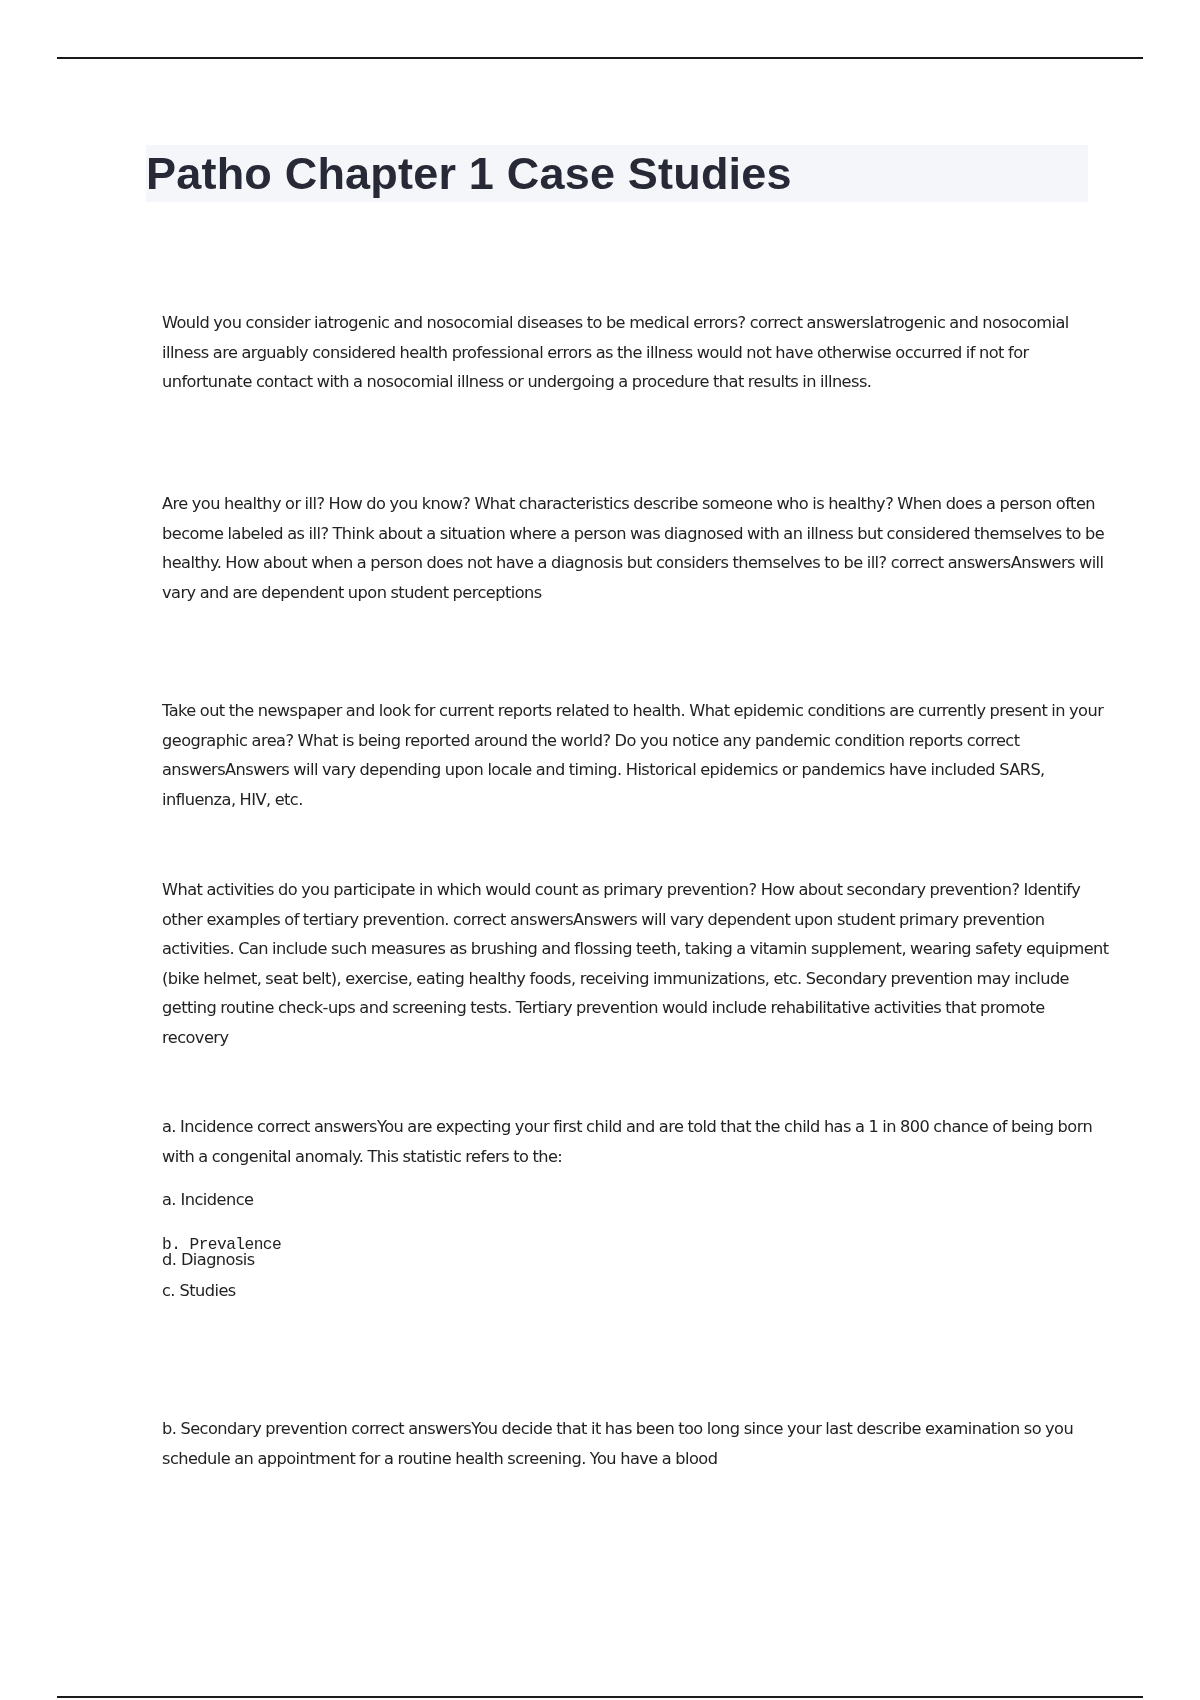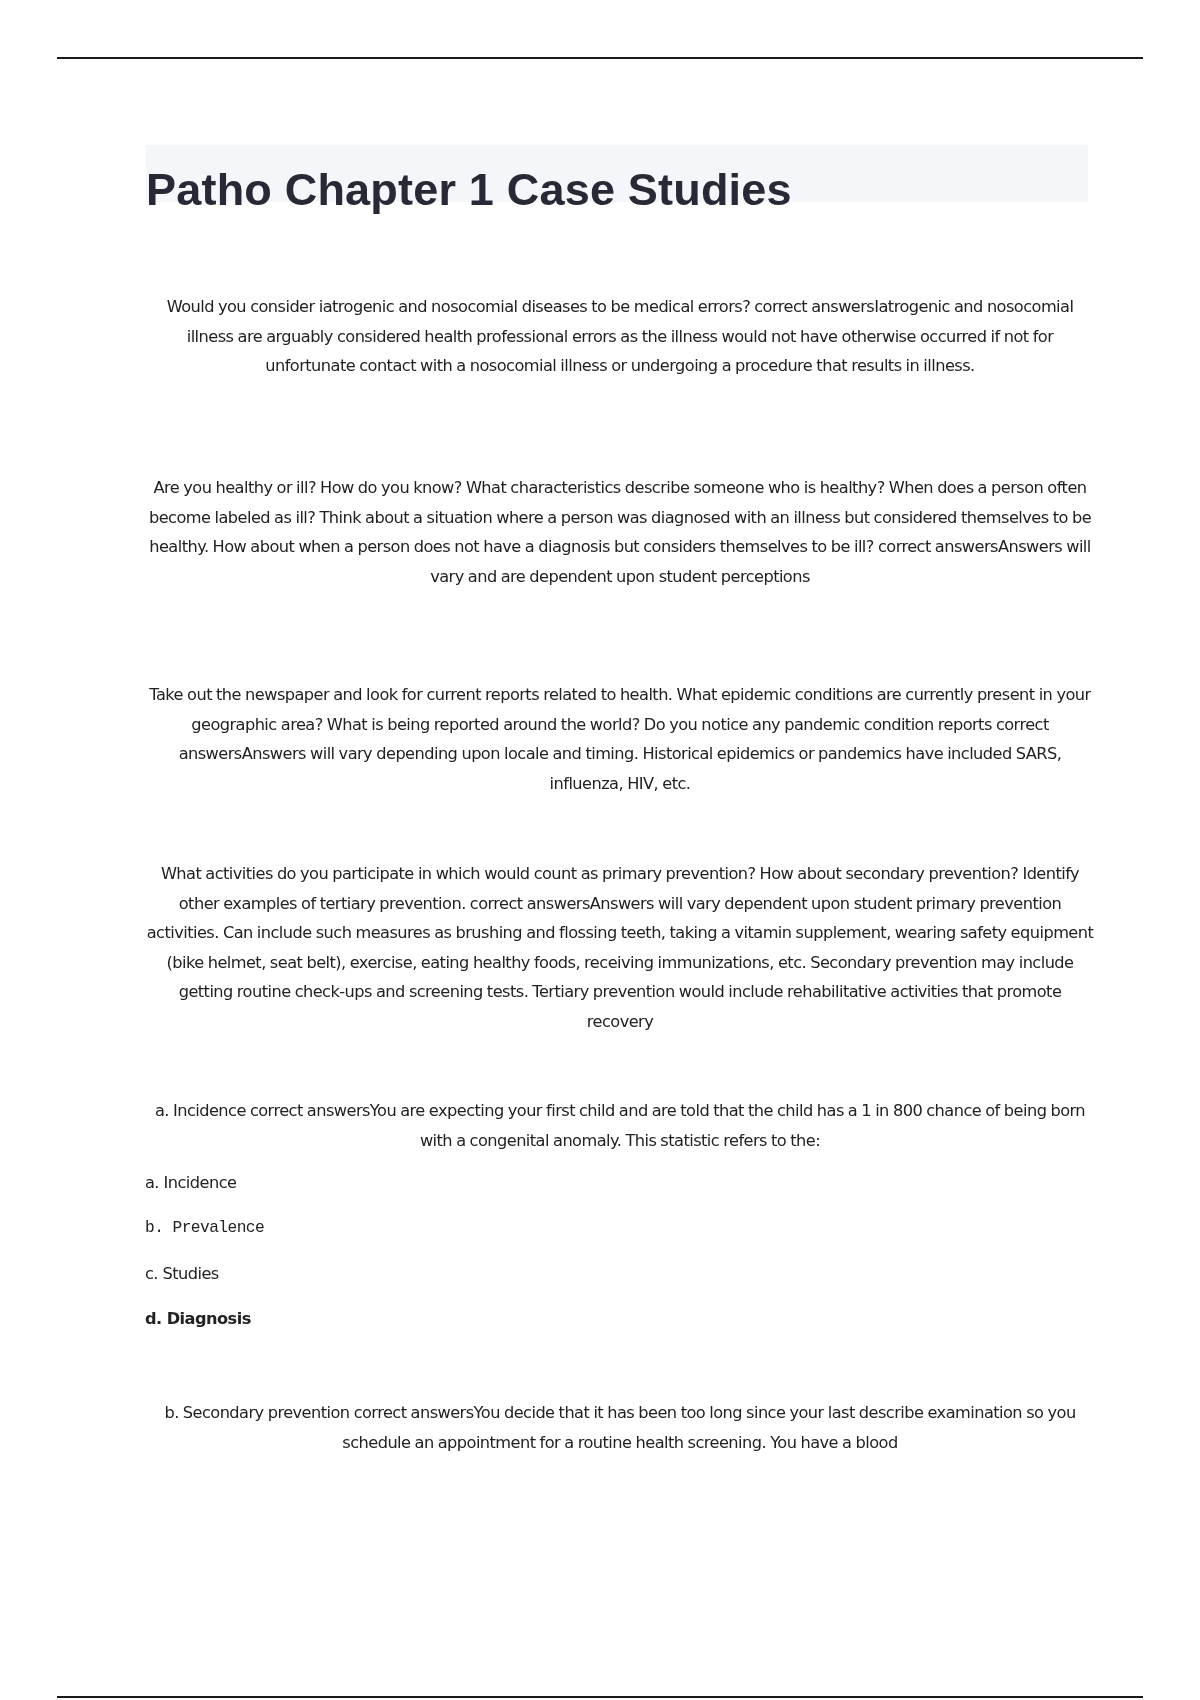--- a/index.html
+++ b/index.html
@@ -36,7 +36,7 @@
     .title {
       position: absolute;
       left: 146px;
-      top: 162px;
+      top: 146px;
       margin: 0;
       font-family: "Liberation Sans", sans-serif;
       font-weight: bold;

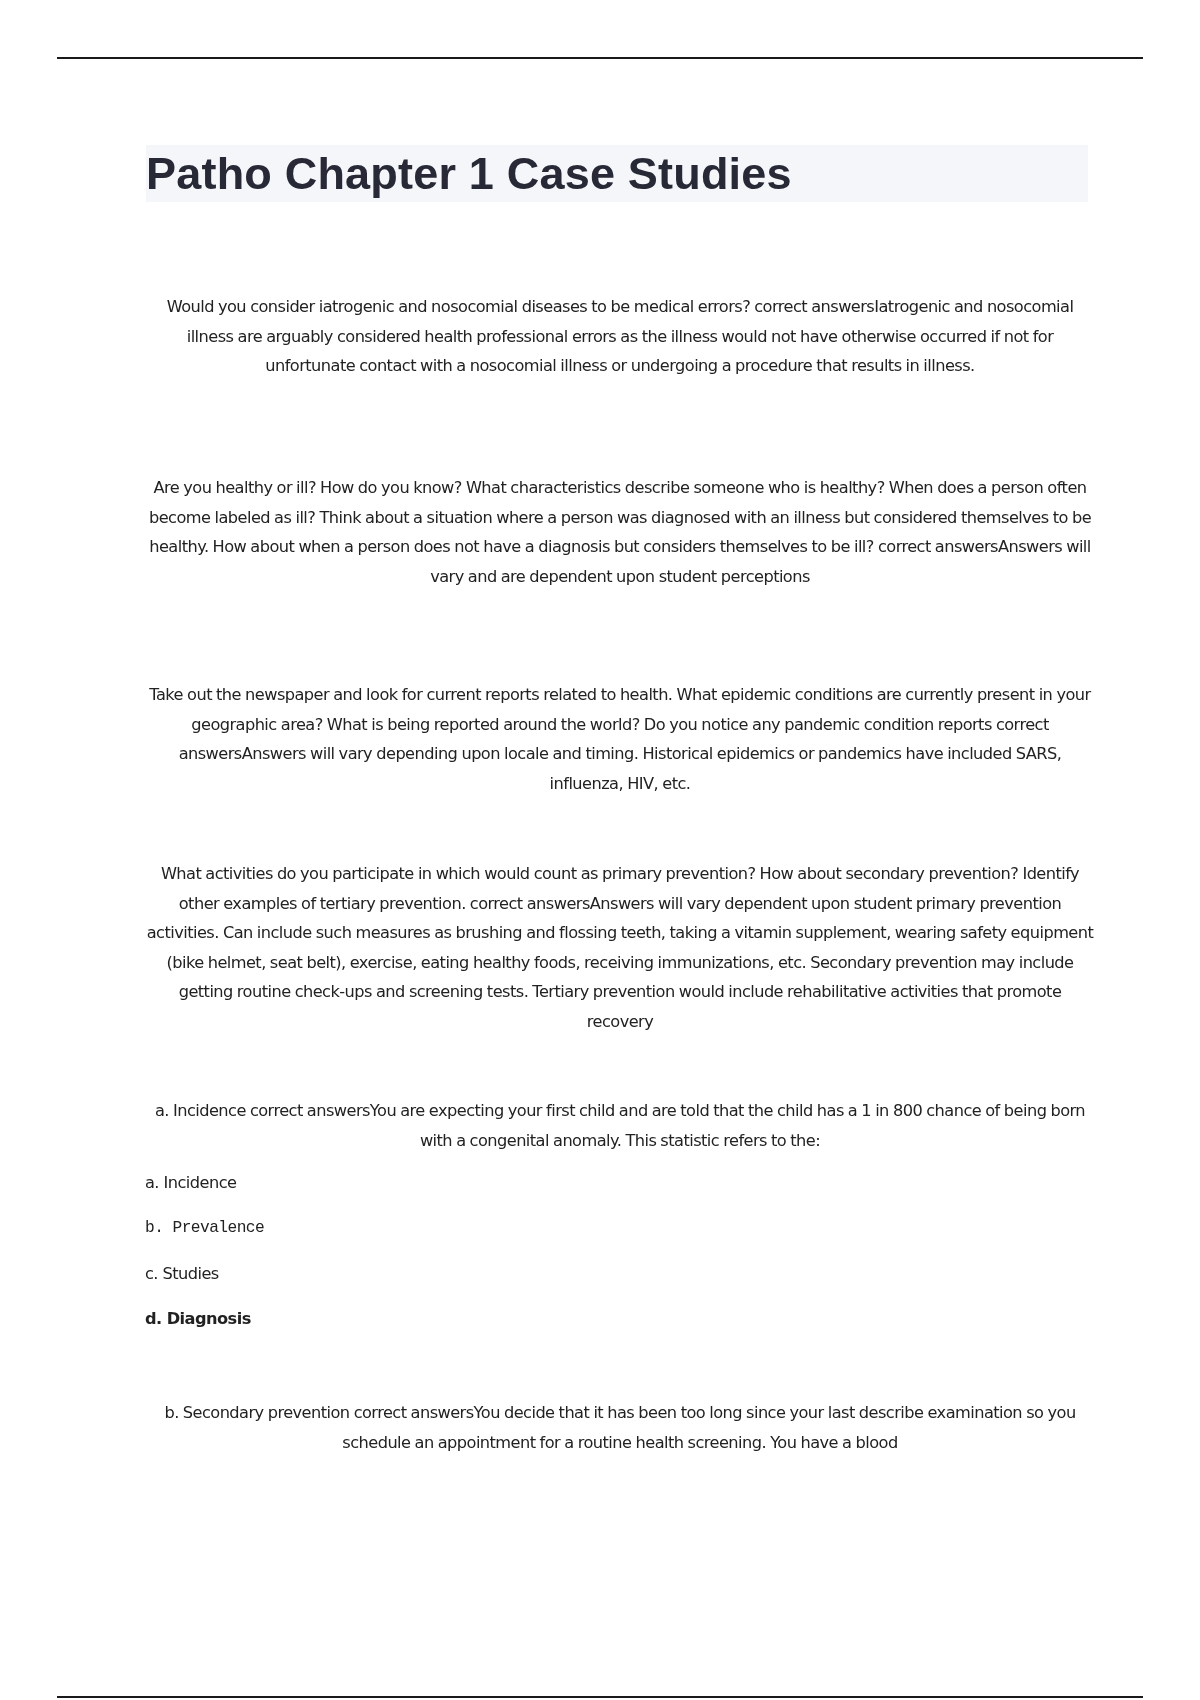--- a/index.html
+++ b/index.html
@@ -51,14 +51,13 @@
       position: absolute;
       left: 145px;
       width: 948px;
-      margin: 1px;
+      margin: 17px;
       font-family: "DejaVu Sans", sans-serif;
       font-size: 16.2px;
       line-height: 29.6px;
       color: #222222;
       letter-spacing: -0.55px;
       word-spacing: -0.5px;
-      text-align: center;
     }
     .option {
       position: absolute;

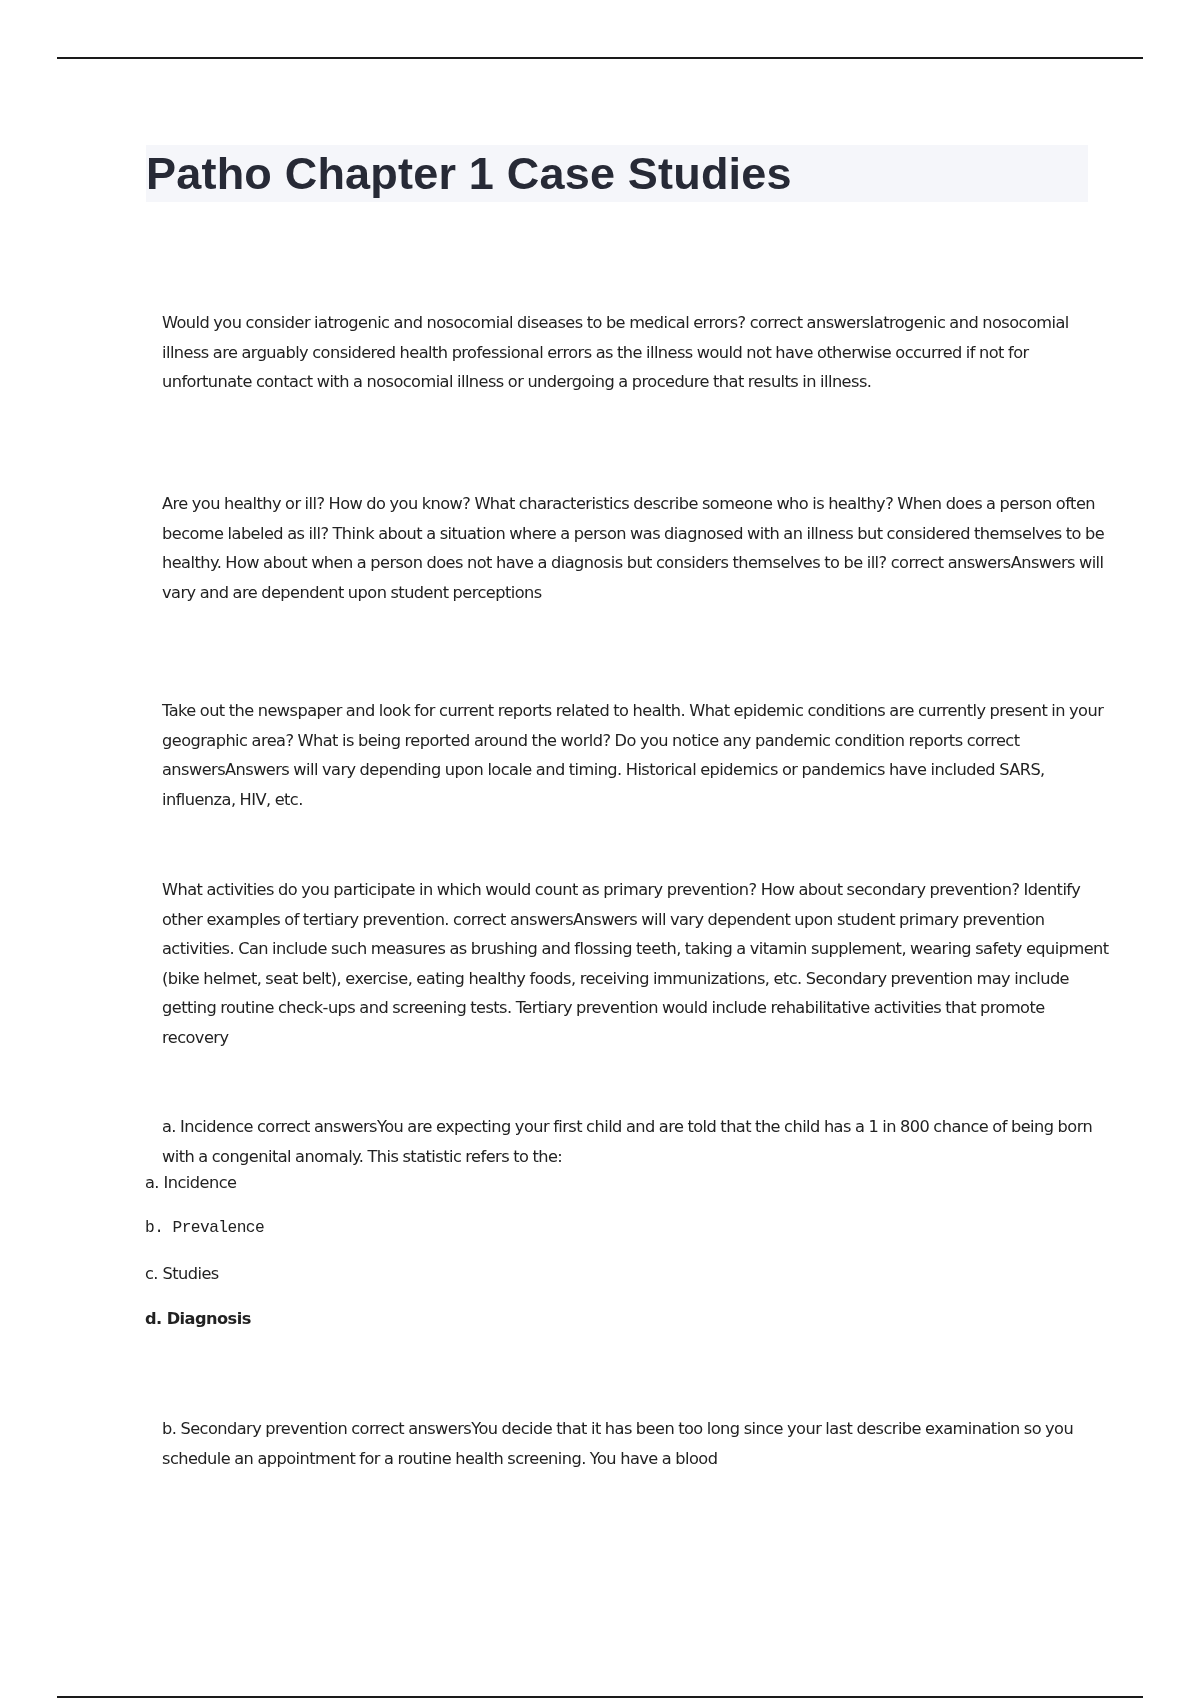--- a/index.html
+++ b/index.html
@@ -62,7 +62,7 @@
     .option {
       position: absolute;
       left: 145px;
-      margin: 0;
+      margin: 17px;
       font-family: "DejaVu Sans", sans-serif;
       font-size: 16.2px;
       line-height: 29.6px;

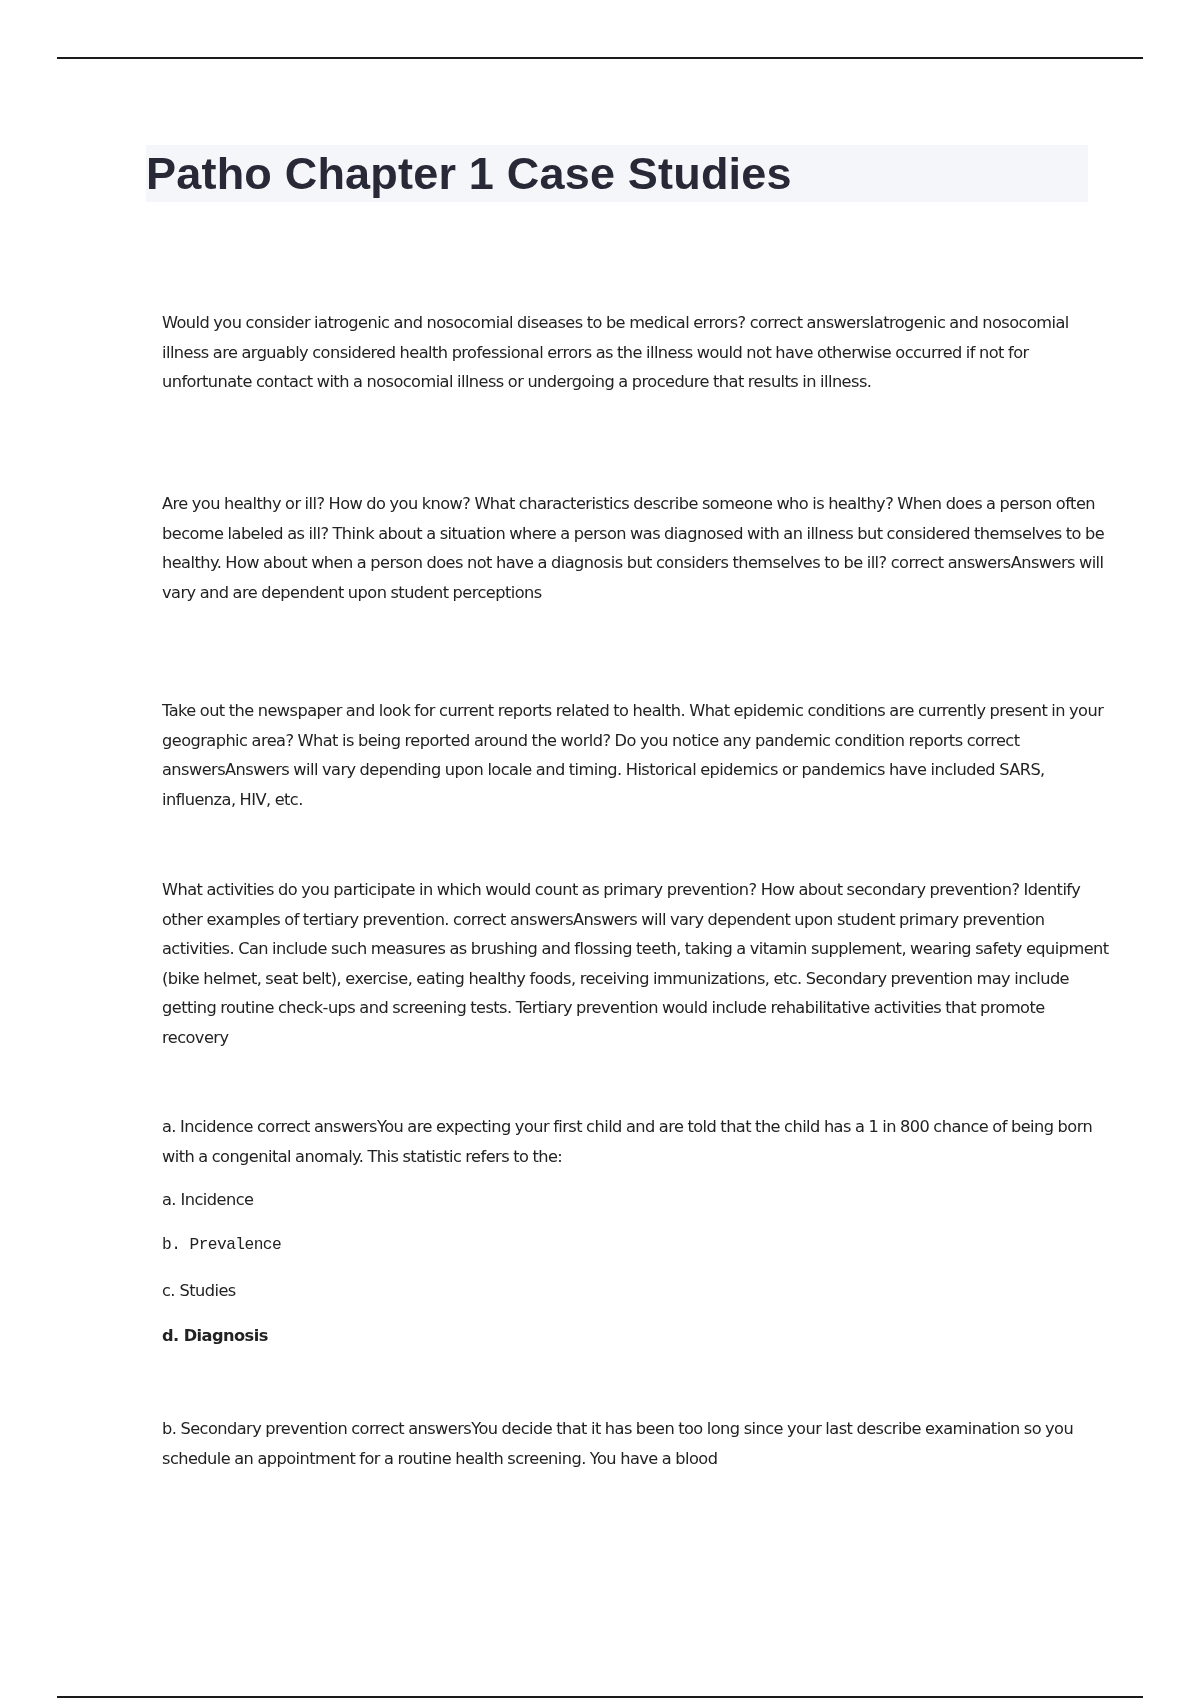--- a/index.html
+++ b/index.html
@@ -91,7 +91,7 @@
 <p class="option" style="top:1168px;">a. Incidence</p>
 <p class="option" style="top:1214px;font-family:Liberation Mono, monospace;">b. Prevalence</p>
 <p class="option" style="top:1259px;">c. Studies</p>
-<p class="option" style="top:1304px;font-weight:bold;">d. Diagnosis</p>
+<p class="option" style="top:1228px;">d. Diagnosis</p>
 
 <p class="para" style="top:1397px;">b. Secondary prevention correct answersYou decide that it has been too long since your last describe examination so you schedule an appointment for a routine health screening. You have a blood</p>
 

